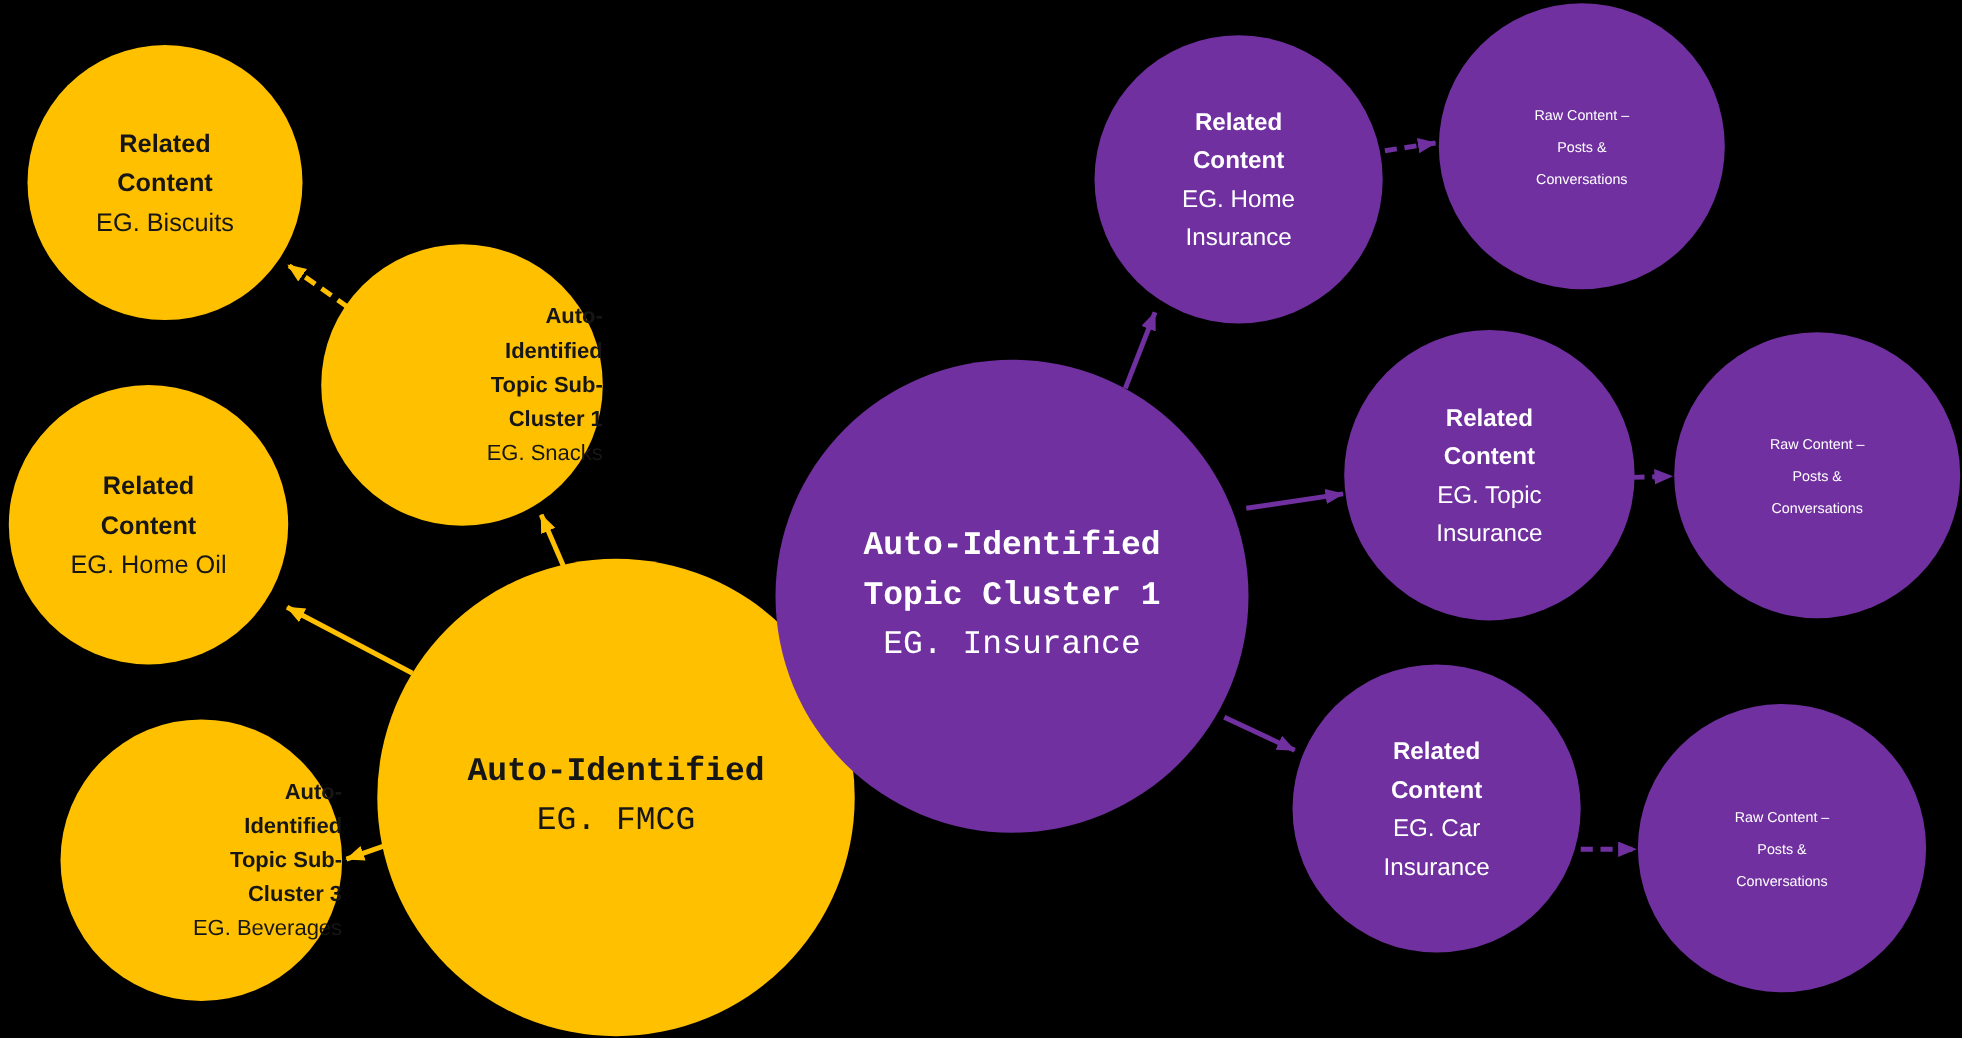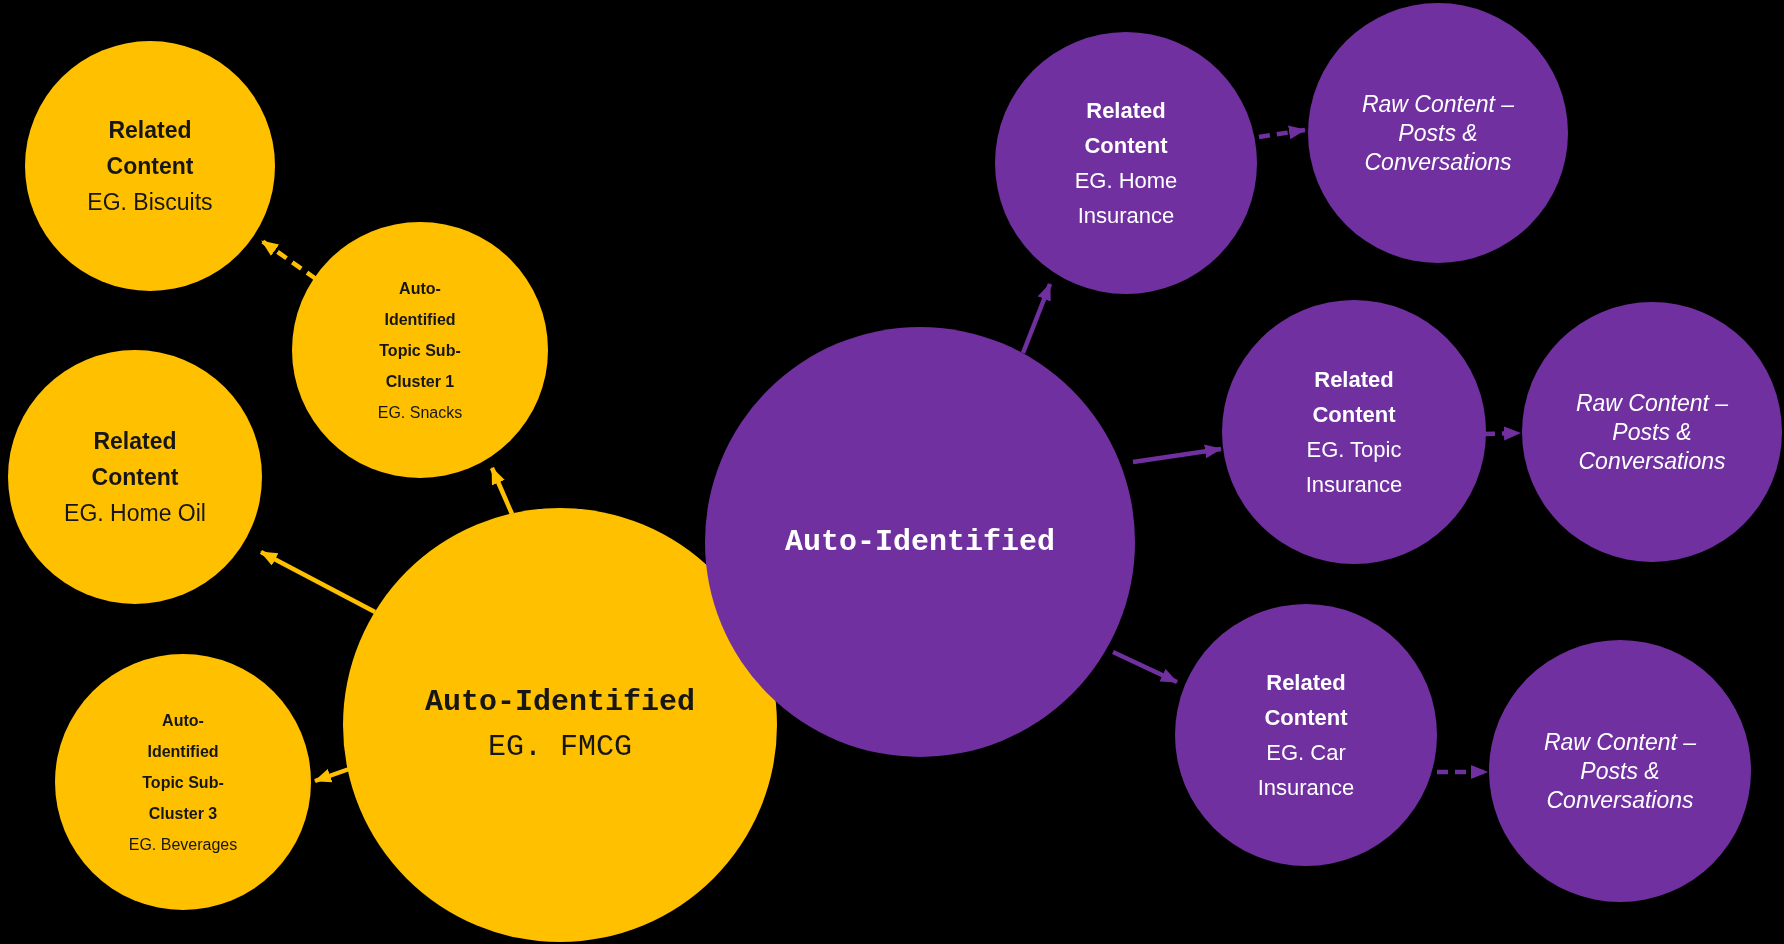--- a/index.html
+++ b/index.html
@@ -38,7 +38,7 @@
   .t-sub    { font-size: 16px; line-height: 31px; }  
   .t-big    { font-size: 30px; line-height: 45px; font-family: Liberation Mono, monospace; }  
   .t-rel    { font-size: 22px; line-height: 35px; }  
-  .t-raw    { font-size: 23px; line-height: 29px; font-style: italic; }
+  .t-raw    { font-size: 13px; line-height: 29px; }
 
   svg.arrows {
     position: absolute;

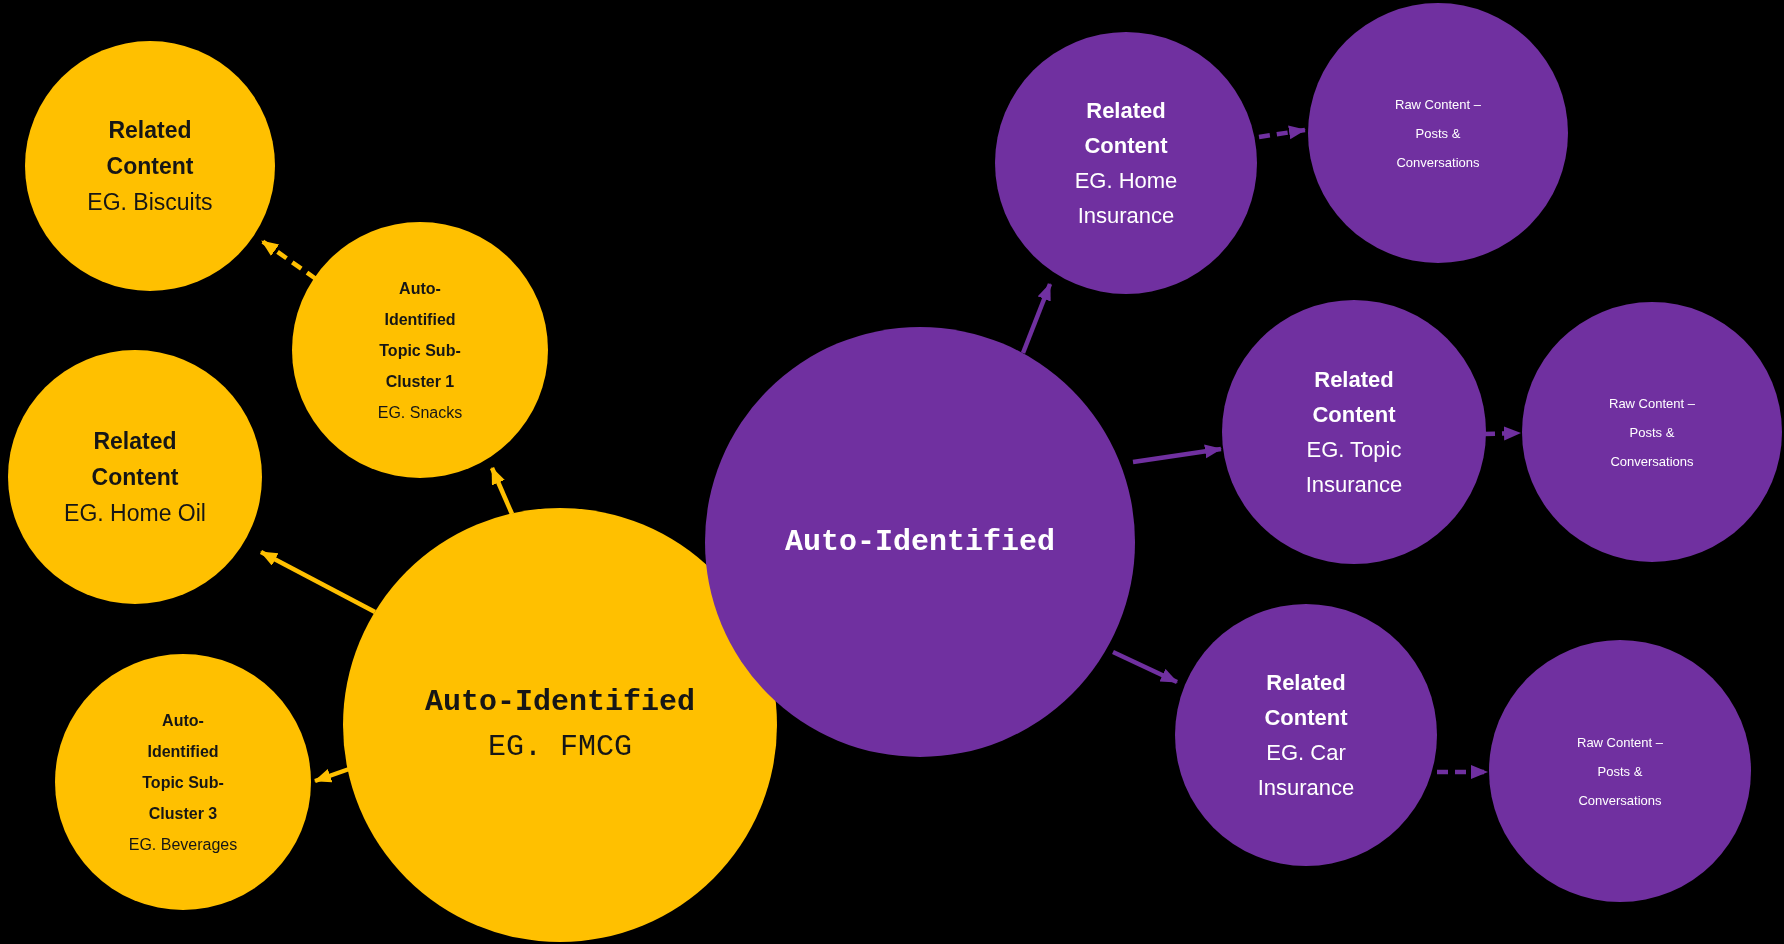--- a/index.html
+++ b/index.html
@@ -35,7 +35,7 @@
 
   
   .t-small  { font-size: 23px; line-height: 36px; }  
-  .t-sub    { font-size: 16px; line-height: 31px; }  
+  .t-sub    { font-size: 20px; line-height: 31px; align-items: flex-end; }  
   .t-big    { font-size: 30px; line-height: 45px; font-family: Liberation Mono, monospace; }  
   .t-rel    { font-size: 22px; line-height: 35px; }  
   .t-raw    { font-size: 13px; line-height: 29px; }

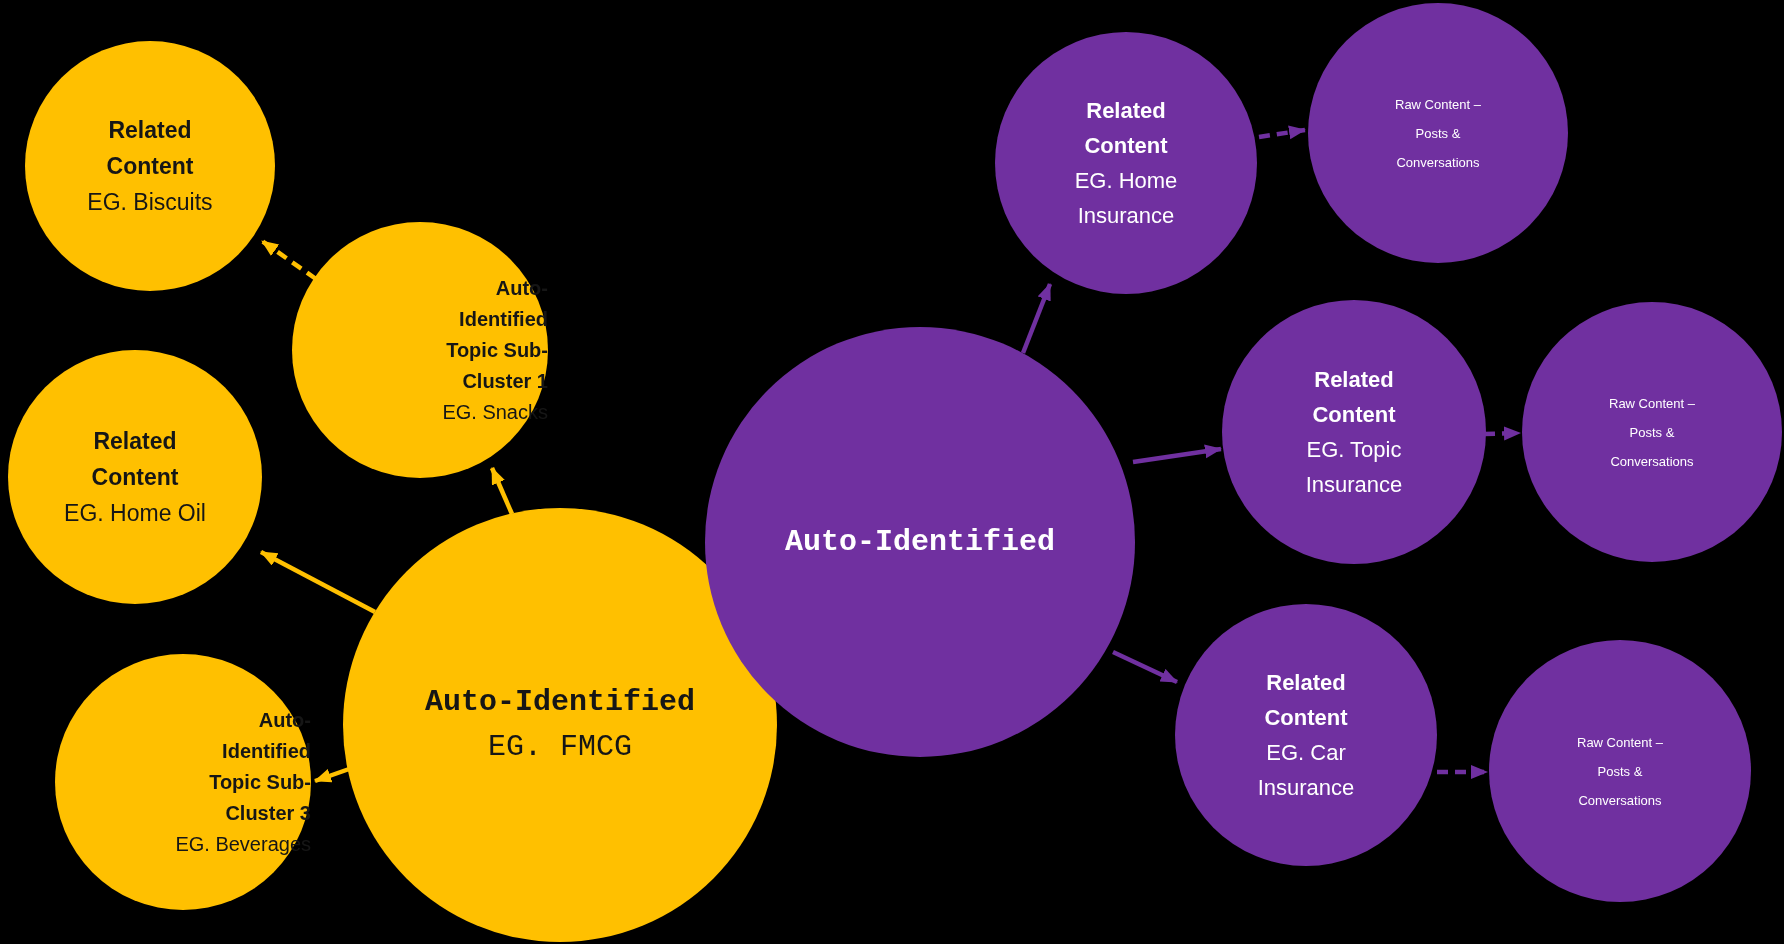--- a/index.html
+++ b/index.html
@@ -111,6 +111,7 @@
 
   <div class="node purple t-big" style="left:705px; top:327px; width:430px; height:430px;">
     <span class="ln b">Auto-Identified</span>
+    <span class="ln b">Topic Cluster 1</span>
   </div>
 
   <div class="node purple t-rel" style="left:995px; top:32px; width:262px; height:262px;">

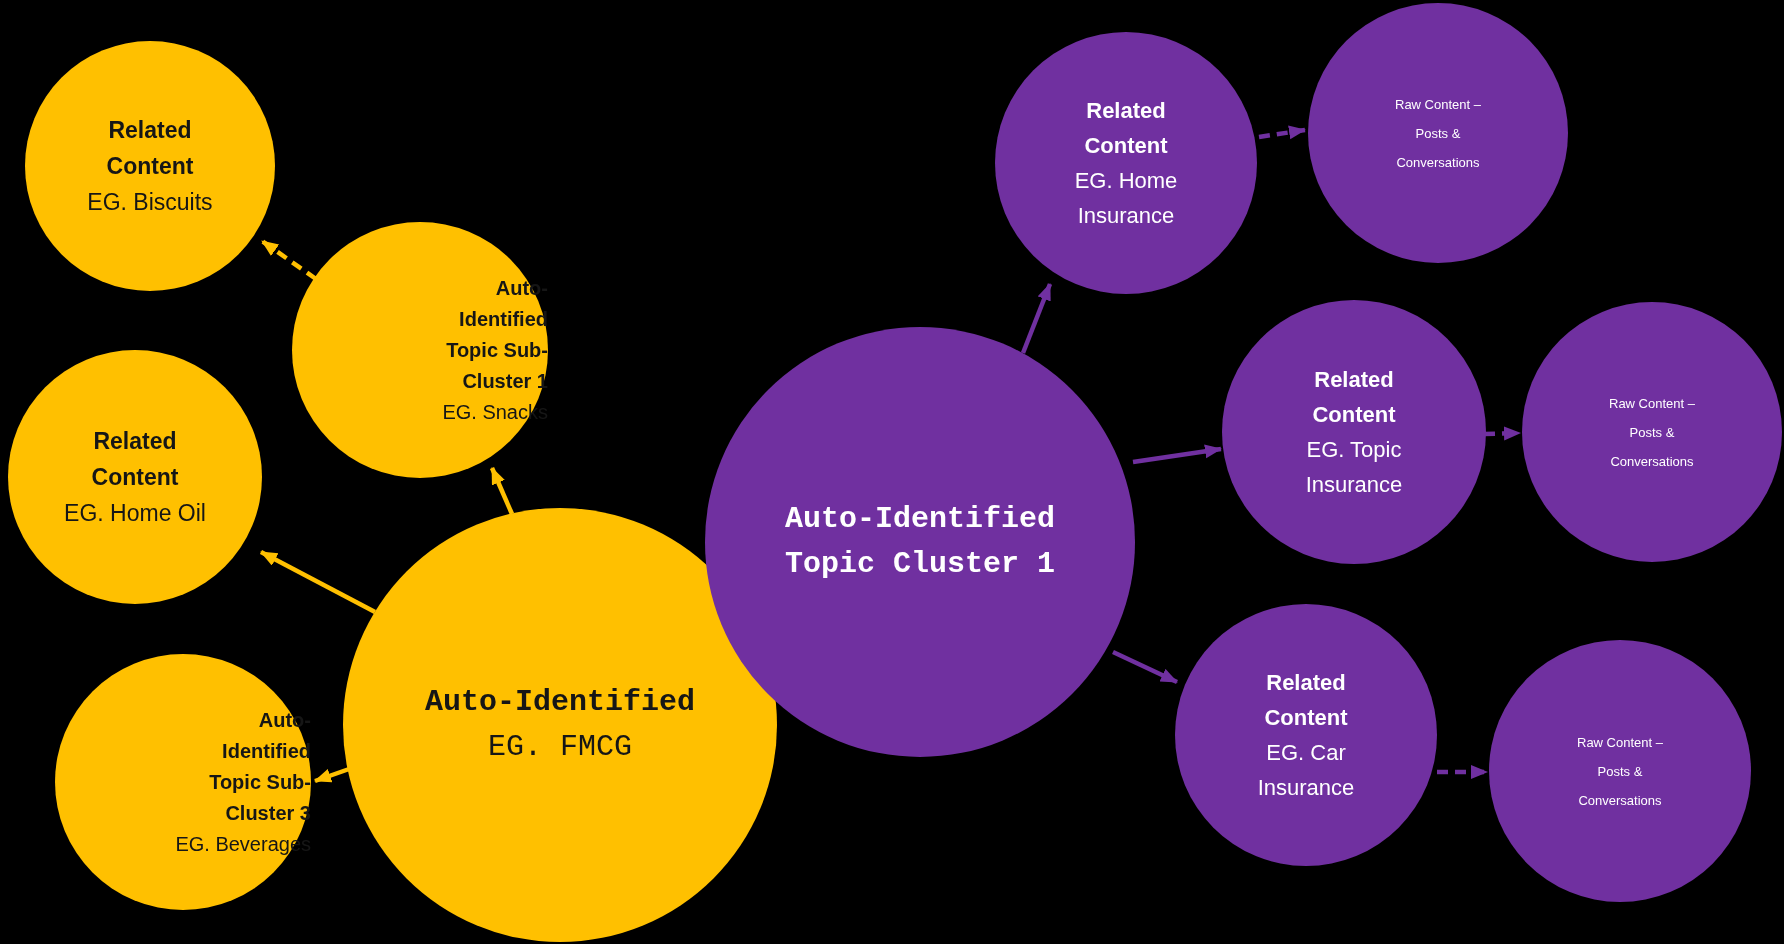--- a/index.html
+++ b/index.html
@@ -112,6 +112,7 @@
   <div class="node purple t-big" style="left:705px; top:327px; width:430px; height:430px;">
     <span class="ln b">Auto-Identified</span>
     <span class="ln b">Topic Cluster 1</span>
+    <span class="ln">EG. Insurance</span>
   </div>
 
   <div class="node purple t-rel" style="left:995px; top:32px; width:262px; height:262px;">

